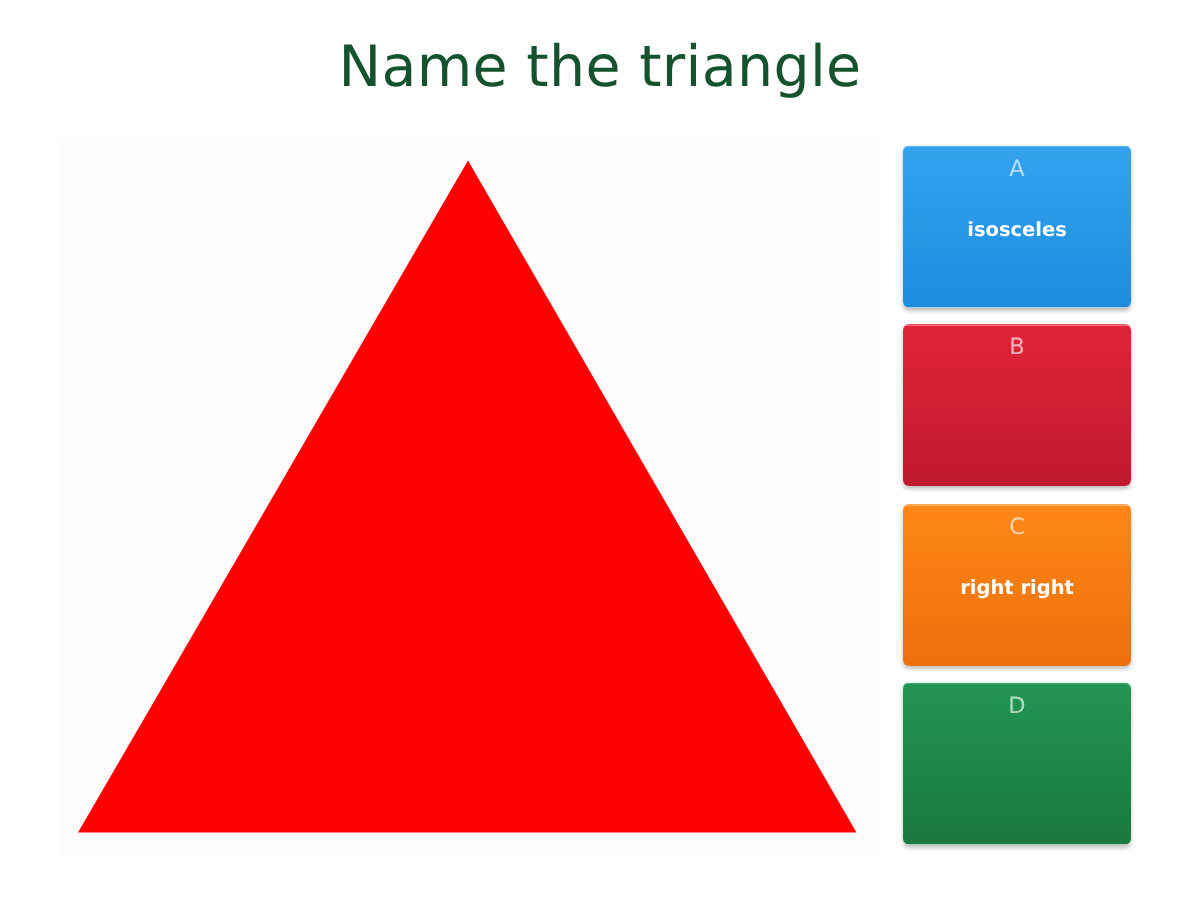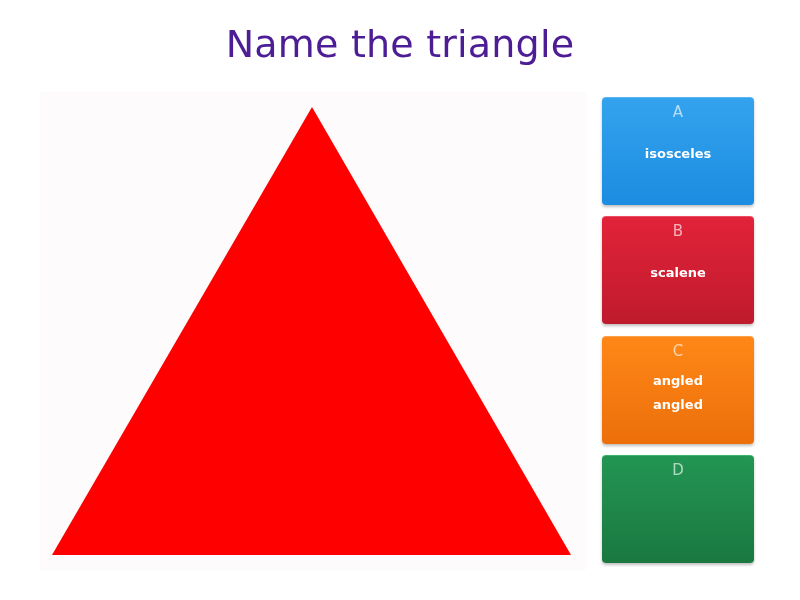--- a/index.html
+++ b/index.html
@@ -15,7 +15,7 @@
       text-align: center;
       font-size: 38px;
       font-weight: normal;
-      color: #4c1d95;
+      color: #14532d;
       letter-spacing: 0.2px;
     }
     .image-panel {

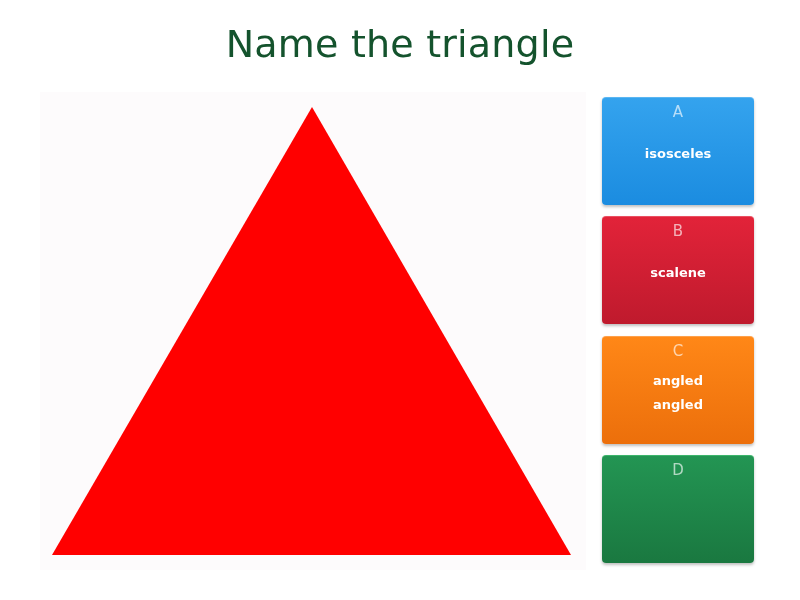--- a/index.html
+++ b/index.html
@@ -76,7 +76,6 @@
 
   <div class="answer b">
     <div class="letter">B</div>
-    <div class="label">scalene</div>
   </div>
 
   <div class="answer c">

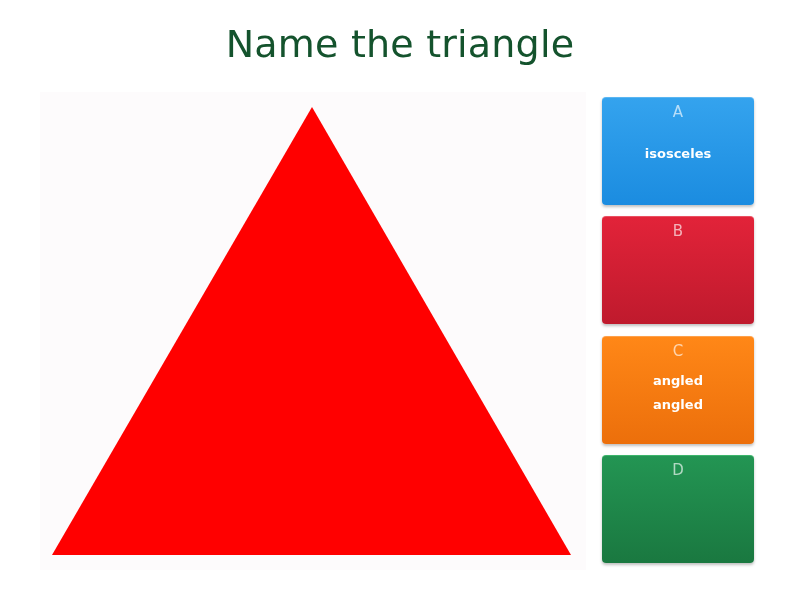--- a/index.html
+++ b/index.html
@@ -80,7 +80,7 @@
 
   <div class="answer c">
     <div class="letter">C</div>
-    <div class="label" style="padding:0 22px;">angled angled</div>
+    <div class="label" style="padding:0 22px;">right right</div>
   </div>
 
   <div class="answer d">

